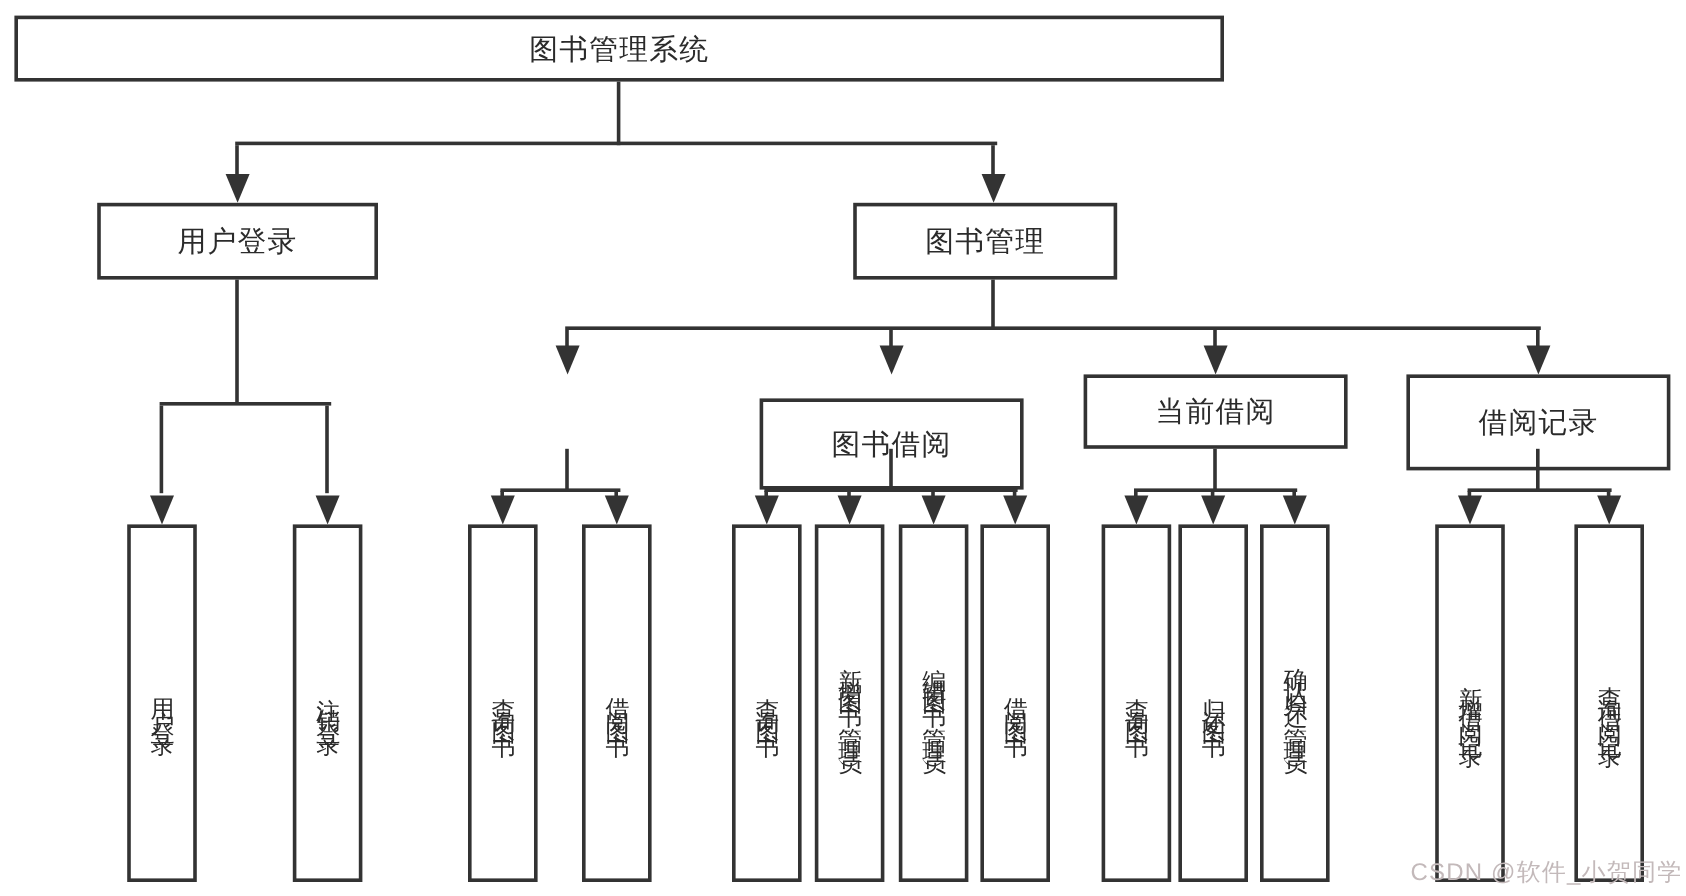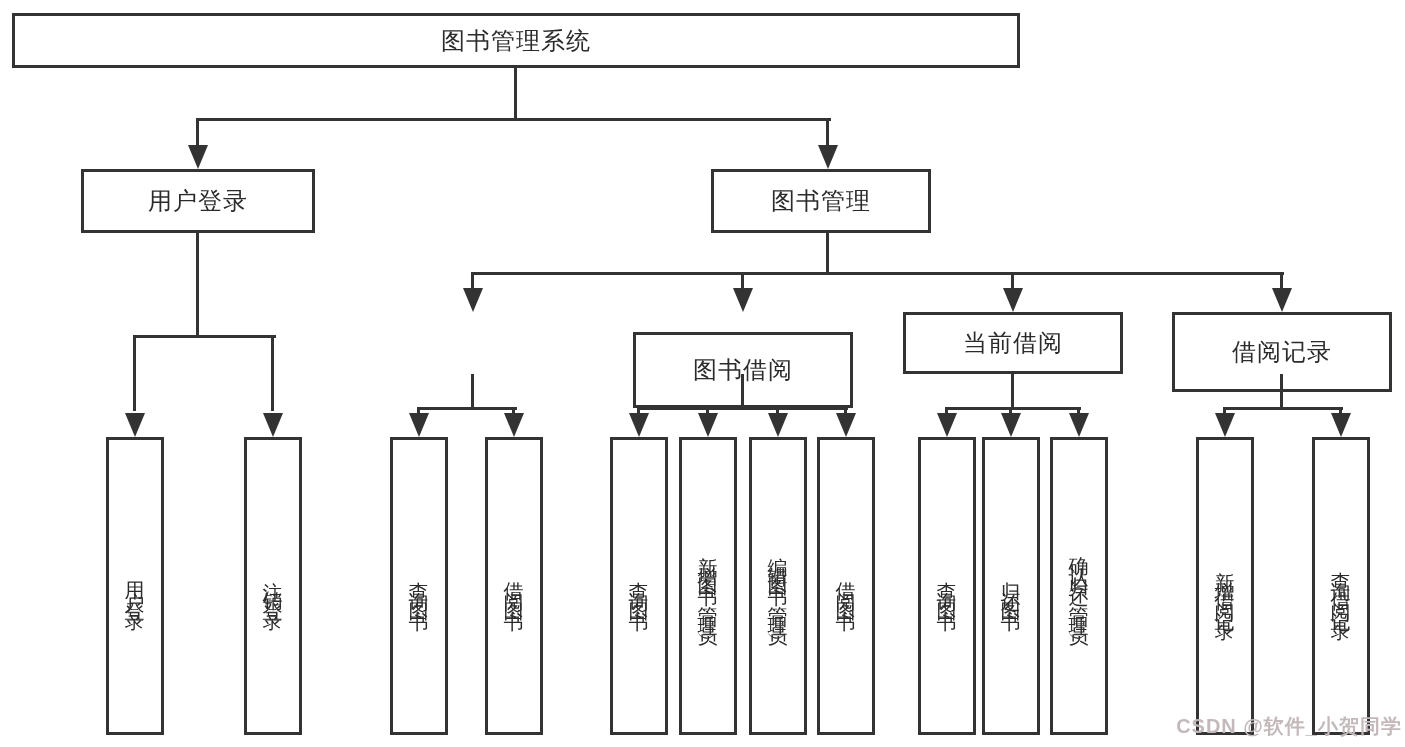--- a/index.html
+++ b/index.html
@@ -53,7 +53,6 @@
     z-index:10;
     letter-spacing:1px;
     white-space:nowrap;
-    font-weight:bold;
   }
 </style>
 </head>

